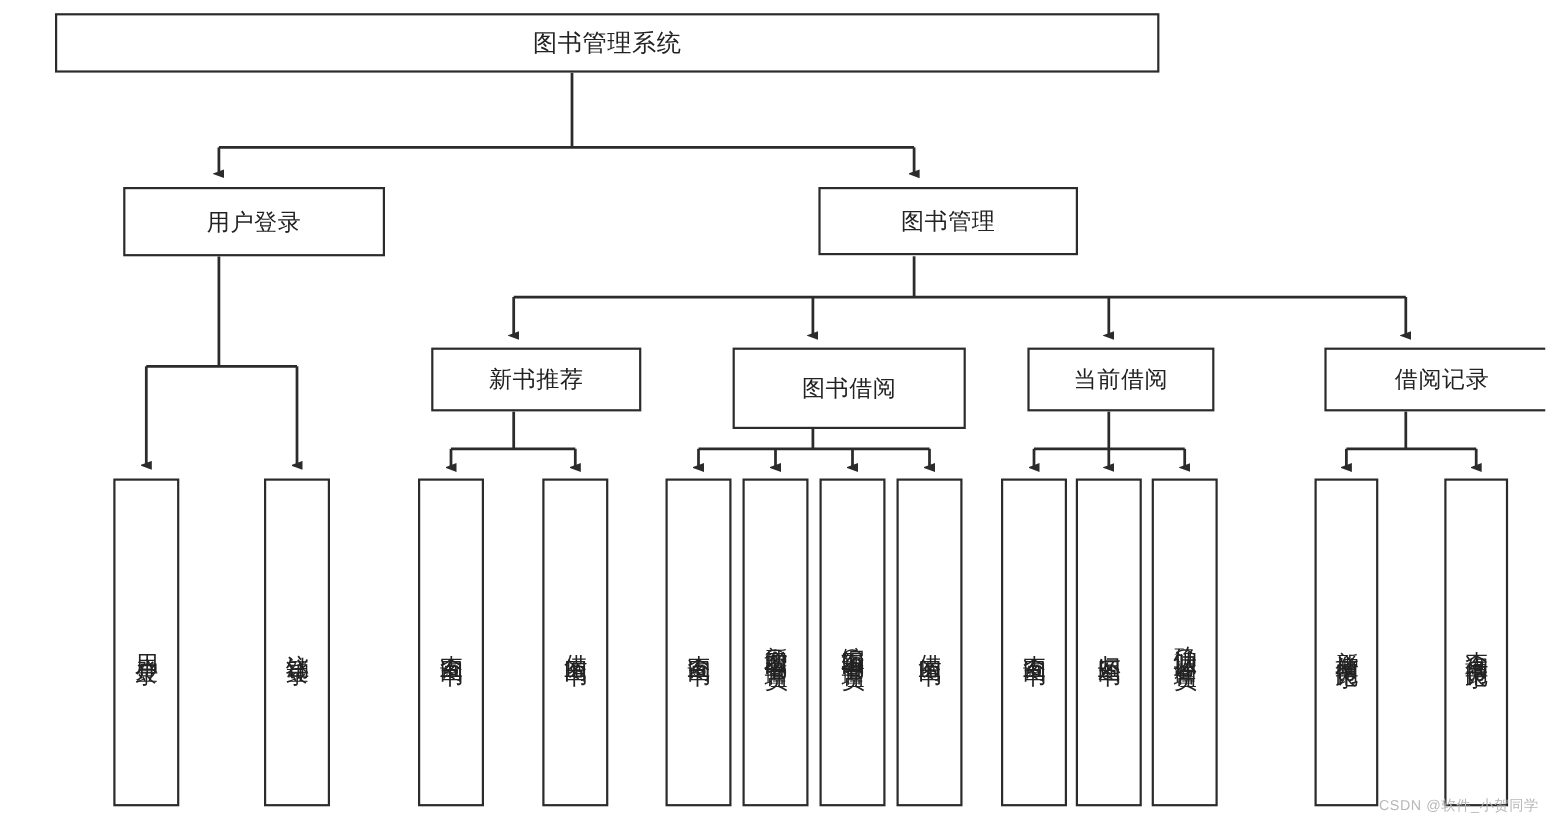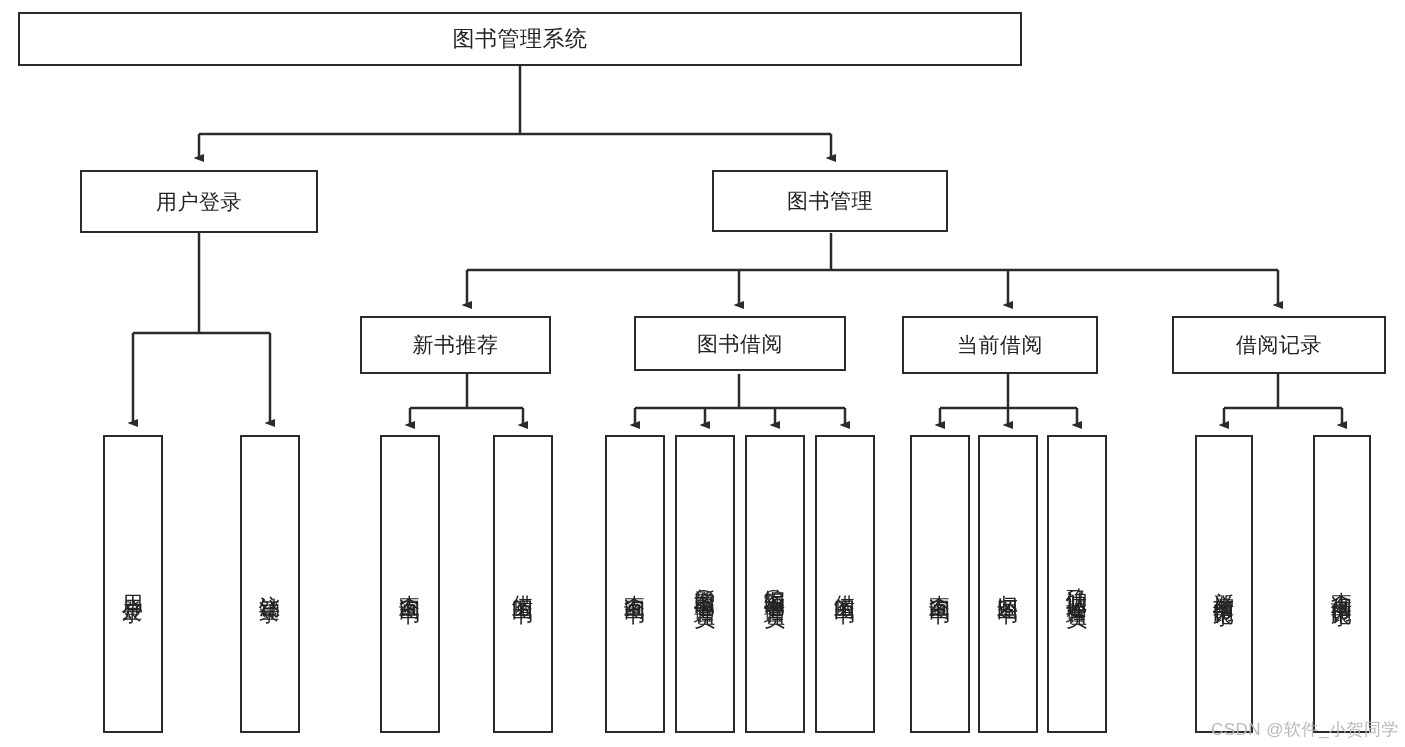--- a/index.html
+++ b/index.html
@@ -38,6 +38,7 @@
   .node.h {
     font-size: 21px;
     letter-spacing: 0.5px;
+    margin-left: 32px;
   }
   .node.v {
     font-size: 21px;

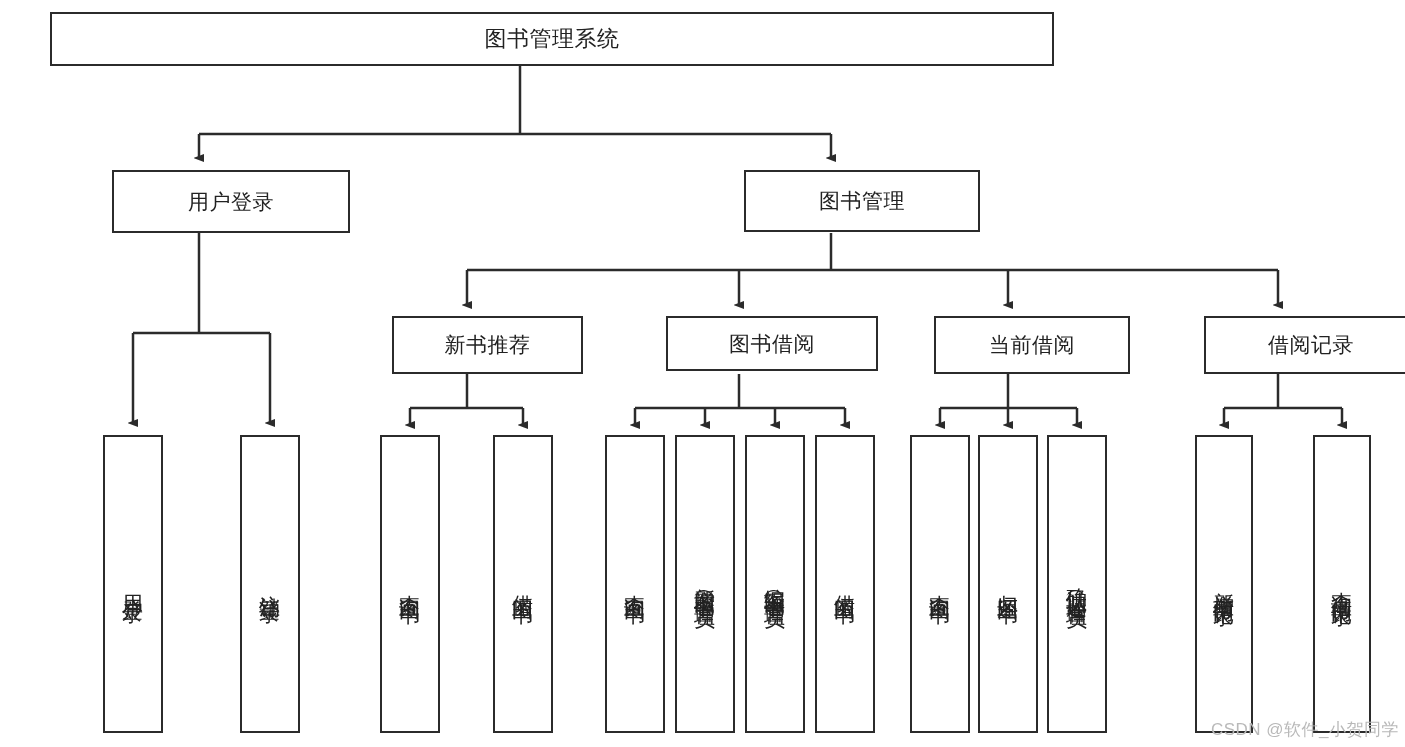--- a/index.html
+++ b/index.html
@@ -125,7 +125,7 @@
   <div class="node h" style="left:712px; top:170px; width:236px; height:62px;">图书管理</div>
 
   <div class="node h" style="left:360px; top:316px; width:191px; height:58px;">新书推荐</div>
-  <div class="node h" style="left:634px; top:316px; width:212px; height:55px;">图书借阅</div>
+  <div class="node h" style="left:634px; top:316px; width:212px; height:74px;">图书借阅</div>
   <div class="node h" style="left:902px; top:316px; width:196px; height:58px;">当前借阅</div>
   <div class="node h" style="left:1172px; top:316px; width:214px; height:58px;">借阅记录</div>
 

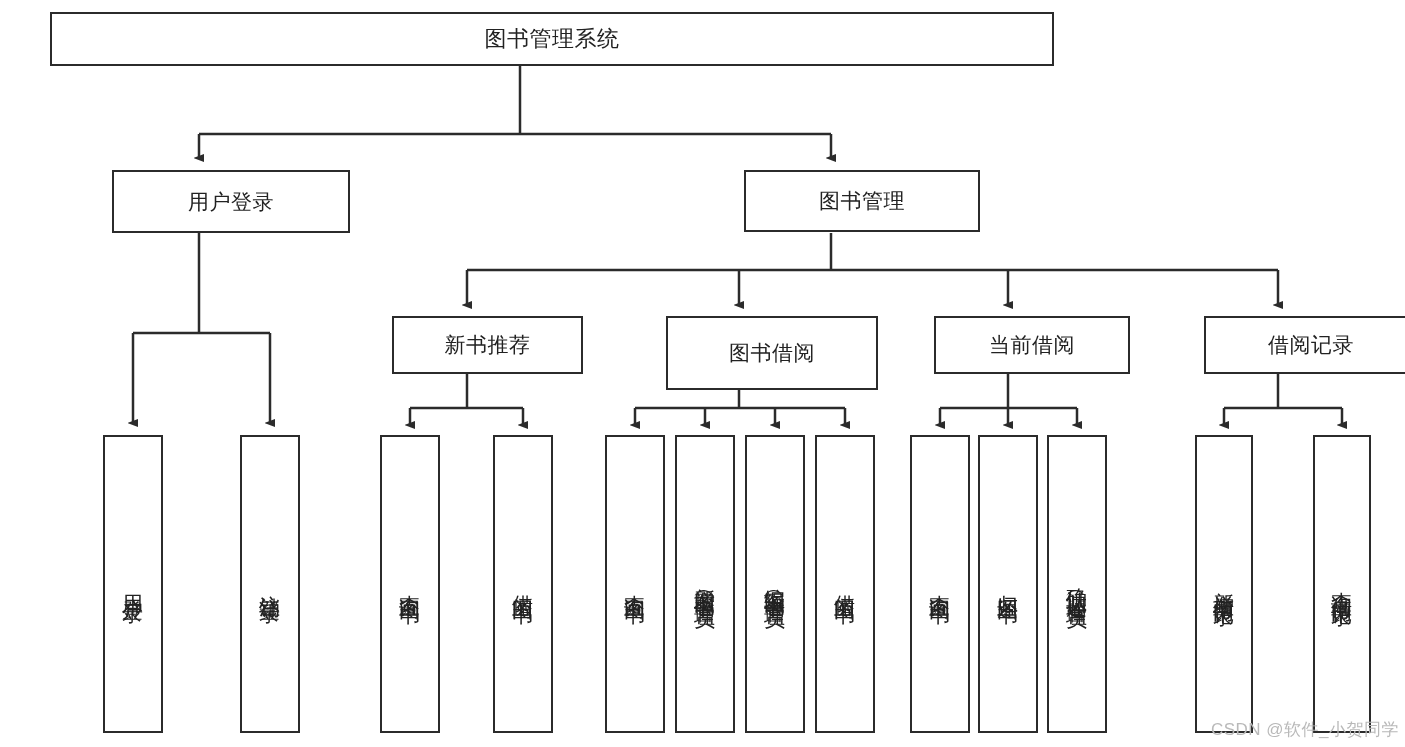--- a/index.html
+++ b/index.html
@@ -126,7 +126,7 @@
 
   <div class="node h" style="left:360px; top:316px; width:191px; height:58px;">新书推荐</div>
   <div class="node h" style="left:634px; top:316px; width:212px; height:74px;">图书借阅</div>
-  <div class="node h" style="left:902px; top:316px; width:196px; height:58px;">当前借阅</div>
+  <div class="node h" style="left:902px; top:316px; width:170px; height:58px;">当前借阅</div>
   <div class="node h" style="left:1172px; top:316px; width:214px; height:58px;">借阅记录</div>
 
   <div class="node v" style="left:103px; top:435px; width:60px; height:298px;">

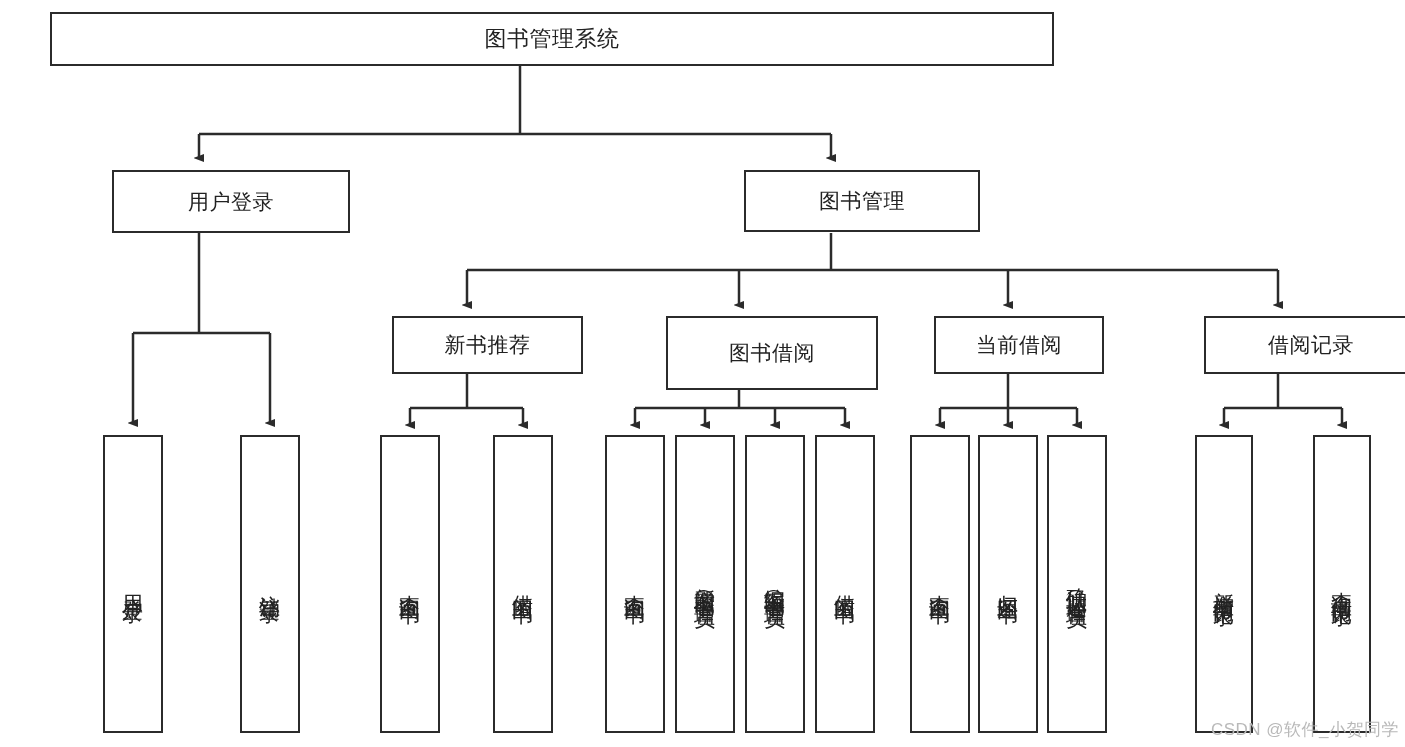--- a/index.html
+++ b/index.html
@@ -57,7 +57,7 @@
     position: absolute;
     right: 6px;
     bottom: 6px;
-    font-size: 17px;
+    font-size: 13px;
     color: #b9b9b9;
     white-space: nowrap;
     z-index: 5;

